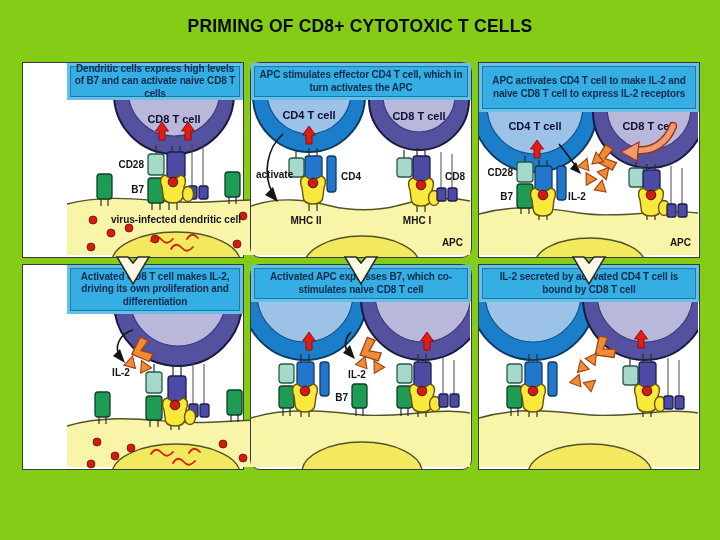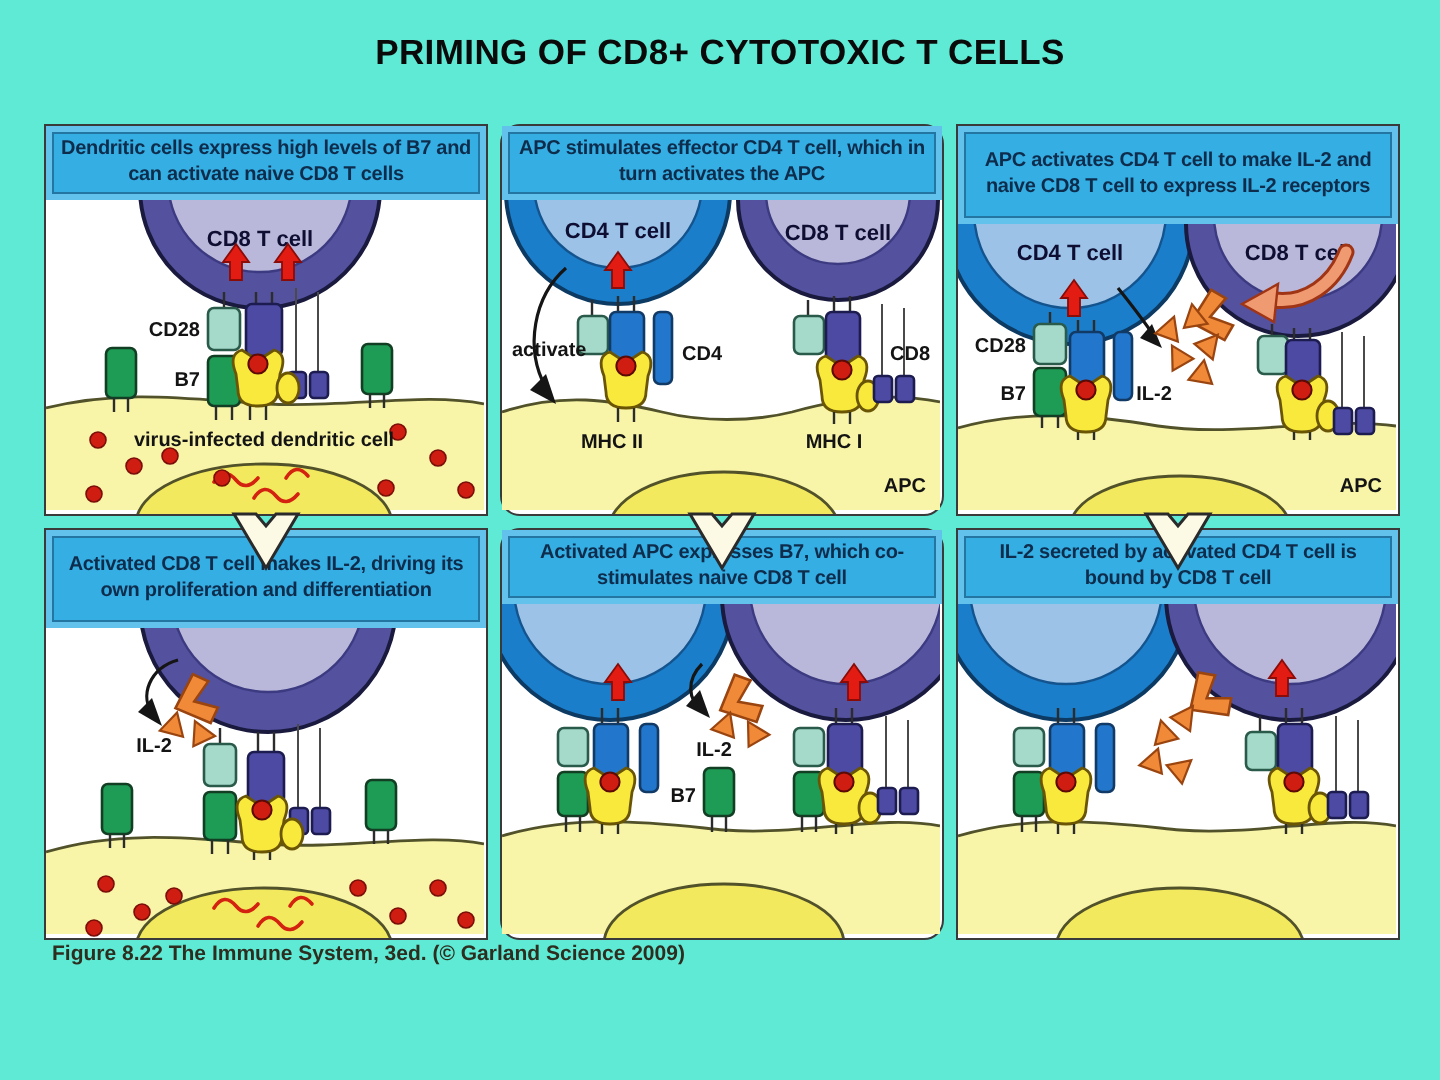--- a/index.html
+++ b/index.html
@@ -3,7 +3,7 @@
 <meta charset="utf-8">
 <style>
   html,body{margin:0;padding:0;background:#fff;}
-  .page{position:relative;width:720px;height:540px;background:#5eead4;overflow:hidden;
+  .page{position:relative;width:720px;height:540px;background:#84cc16;overflow:hidden;
         font-family:"Liberation Sans",sans-serif;}
   .title{position:absolute;top:16px;left:0;width:720px;text-align:center;
          font-size:17.5px;font-weight:bold;color:#0a0a0a;letter-spacing:0.2px;}

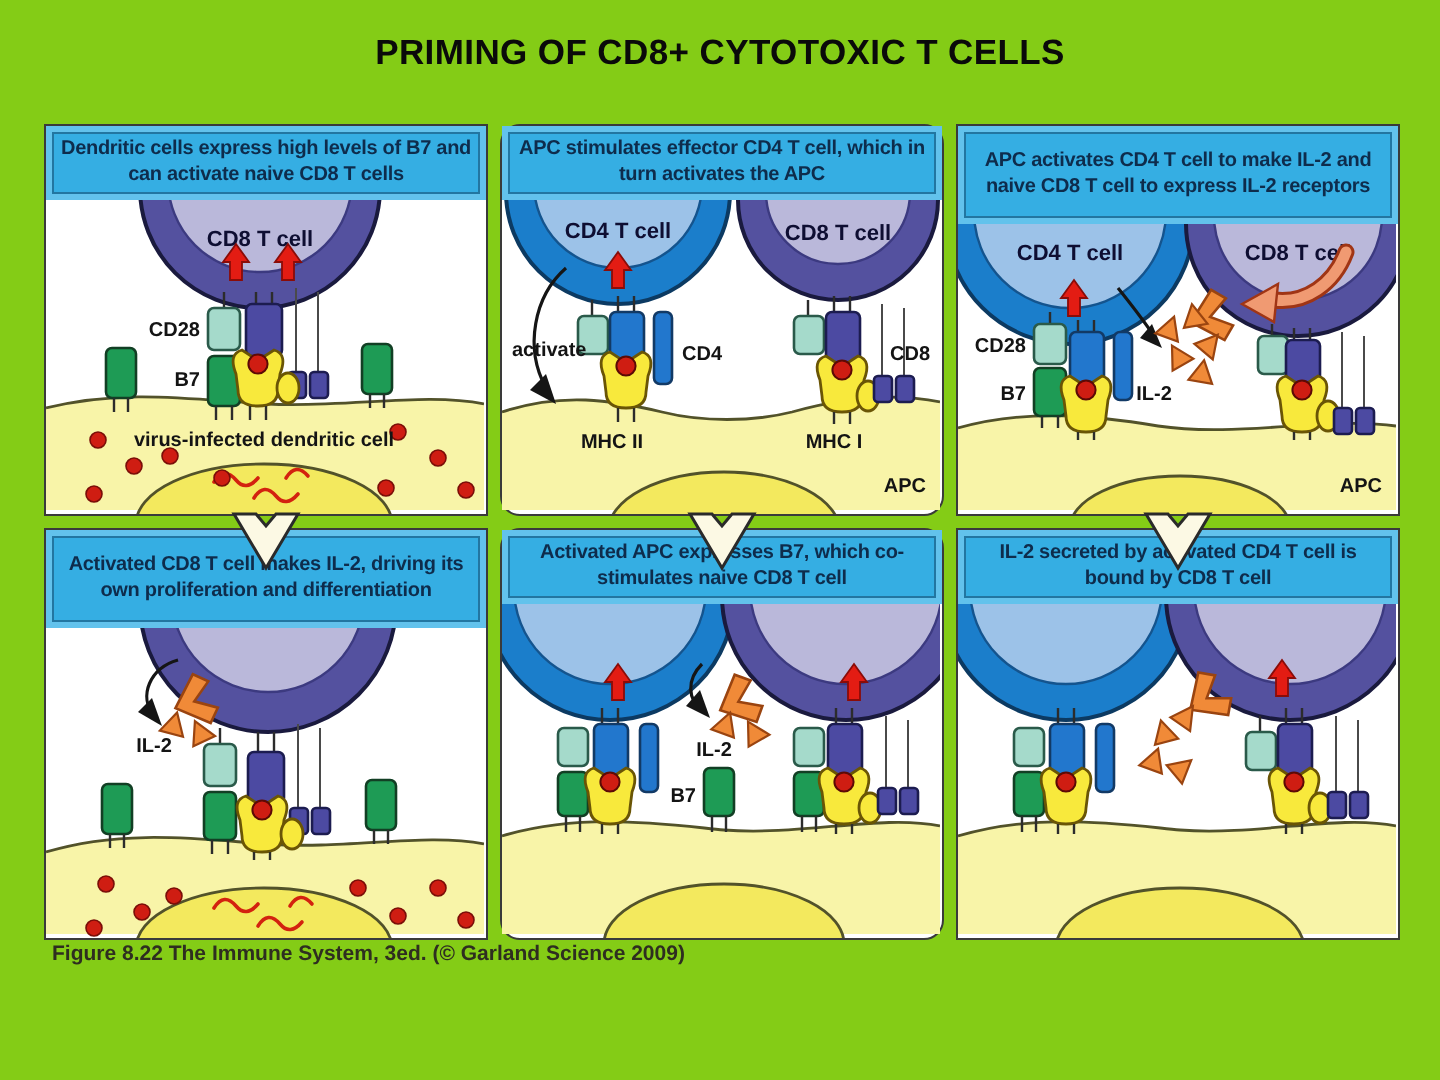--- a/index.html
+++ b/index.html
@@ -11,7 +11,7 @@
   .panel{position:absolute;width:222px;background:#ffffff;border:1.5px solid #3a3a3a;
          box-sizing:border-box;display:flex;flex-direction:column;}
   .r1{top:0;height:196px;} .r2{top:202px;height:206px;}
-  .c1{left:0;} .c2{left:228px;border-radius:10px;} .c3{left:456px;}
+  .c1{left:0;padding-left:44px;} .c2{left:228px;border-radius:10px;} .c3{left:456px;}
   .hdrwrap{background:#62c2ec;padding:3px;flex:0 0 auto;box-sizing:border-box;}
   .hdr{background:#35aee3;border:1px solid rgba(10,50,80,0.45);color:#0e2c4c;
        font-weight:bold;font-size:10px;line-height:1.22;text-align:center;

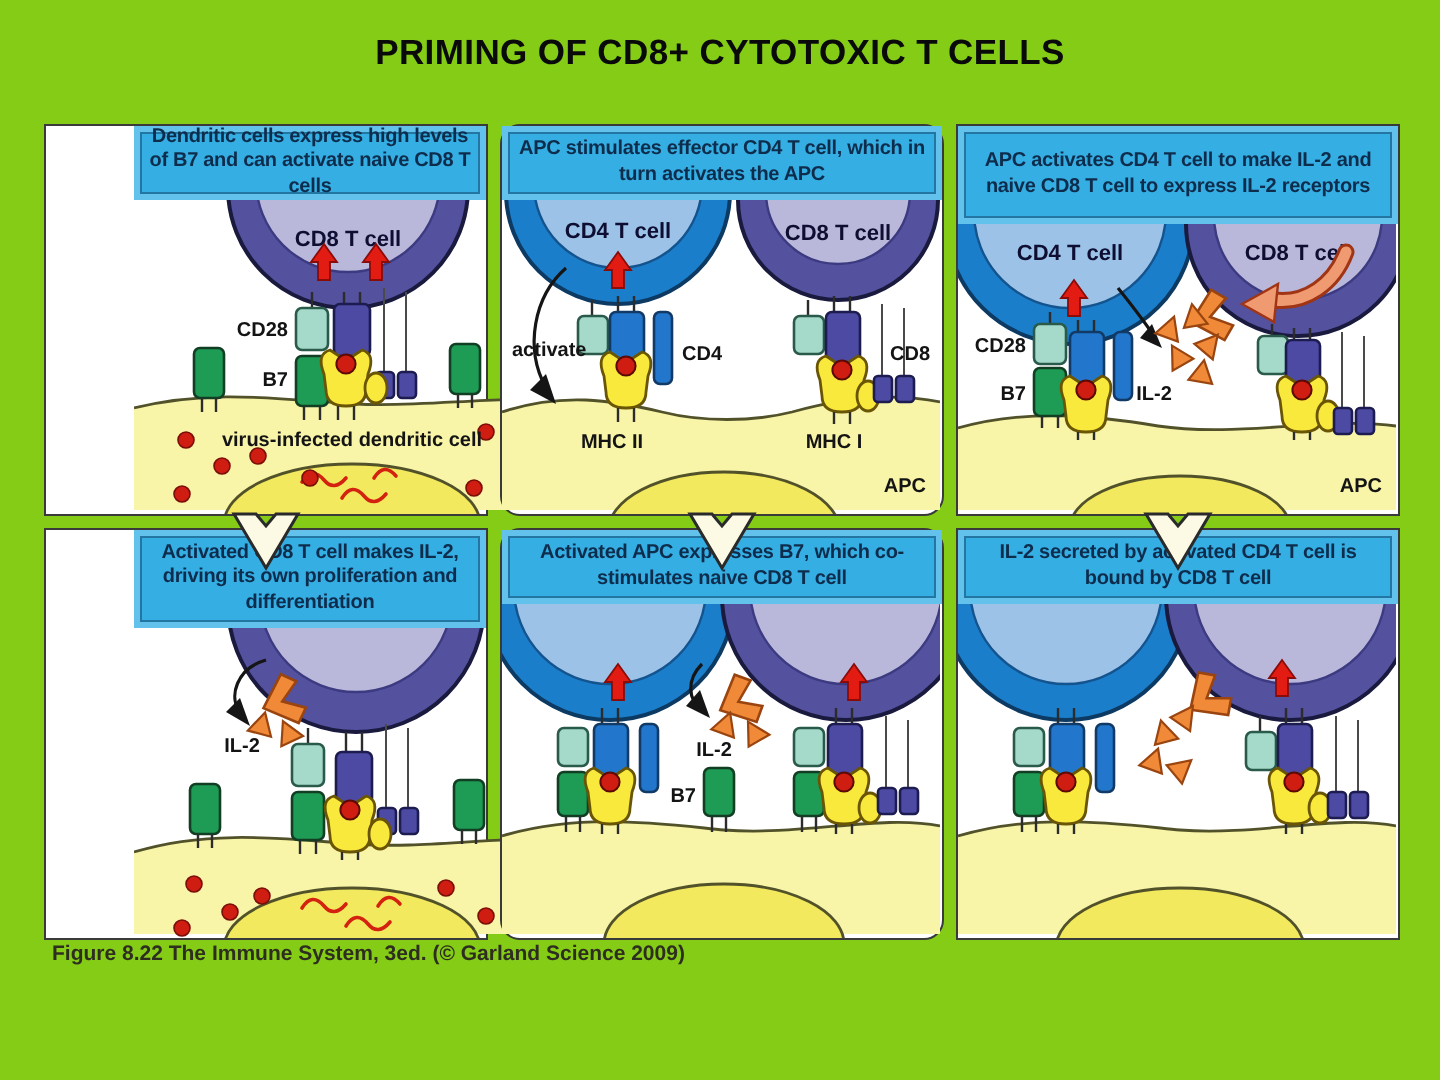--- a/index.html
+++ b/index.html
@@ -459,7 +459,6 @@
 
   </div>
 
-  <div class="caption">Figure 8.22 The Immune System, 3ed. (© Garland Science 2009)</div>
 </div>
 
 </body></html>

